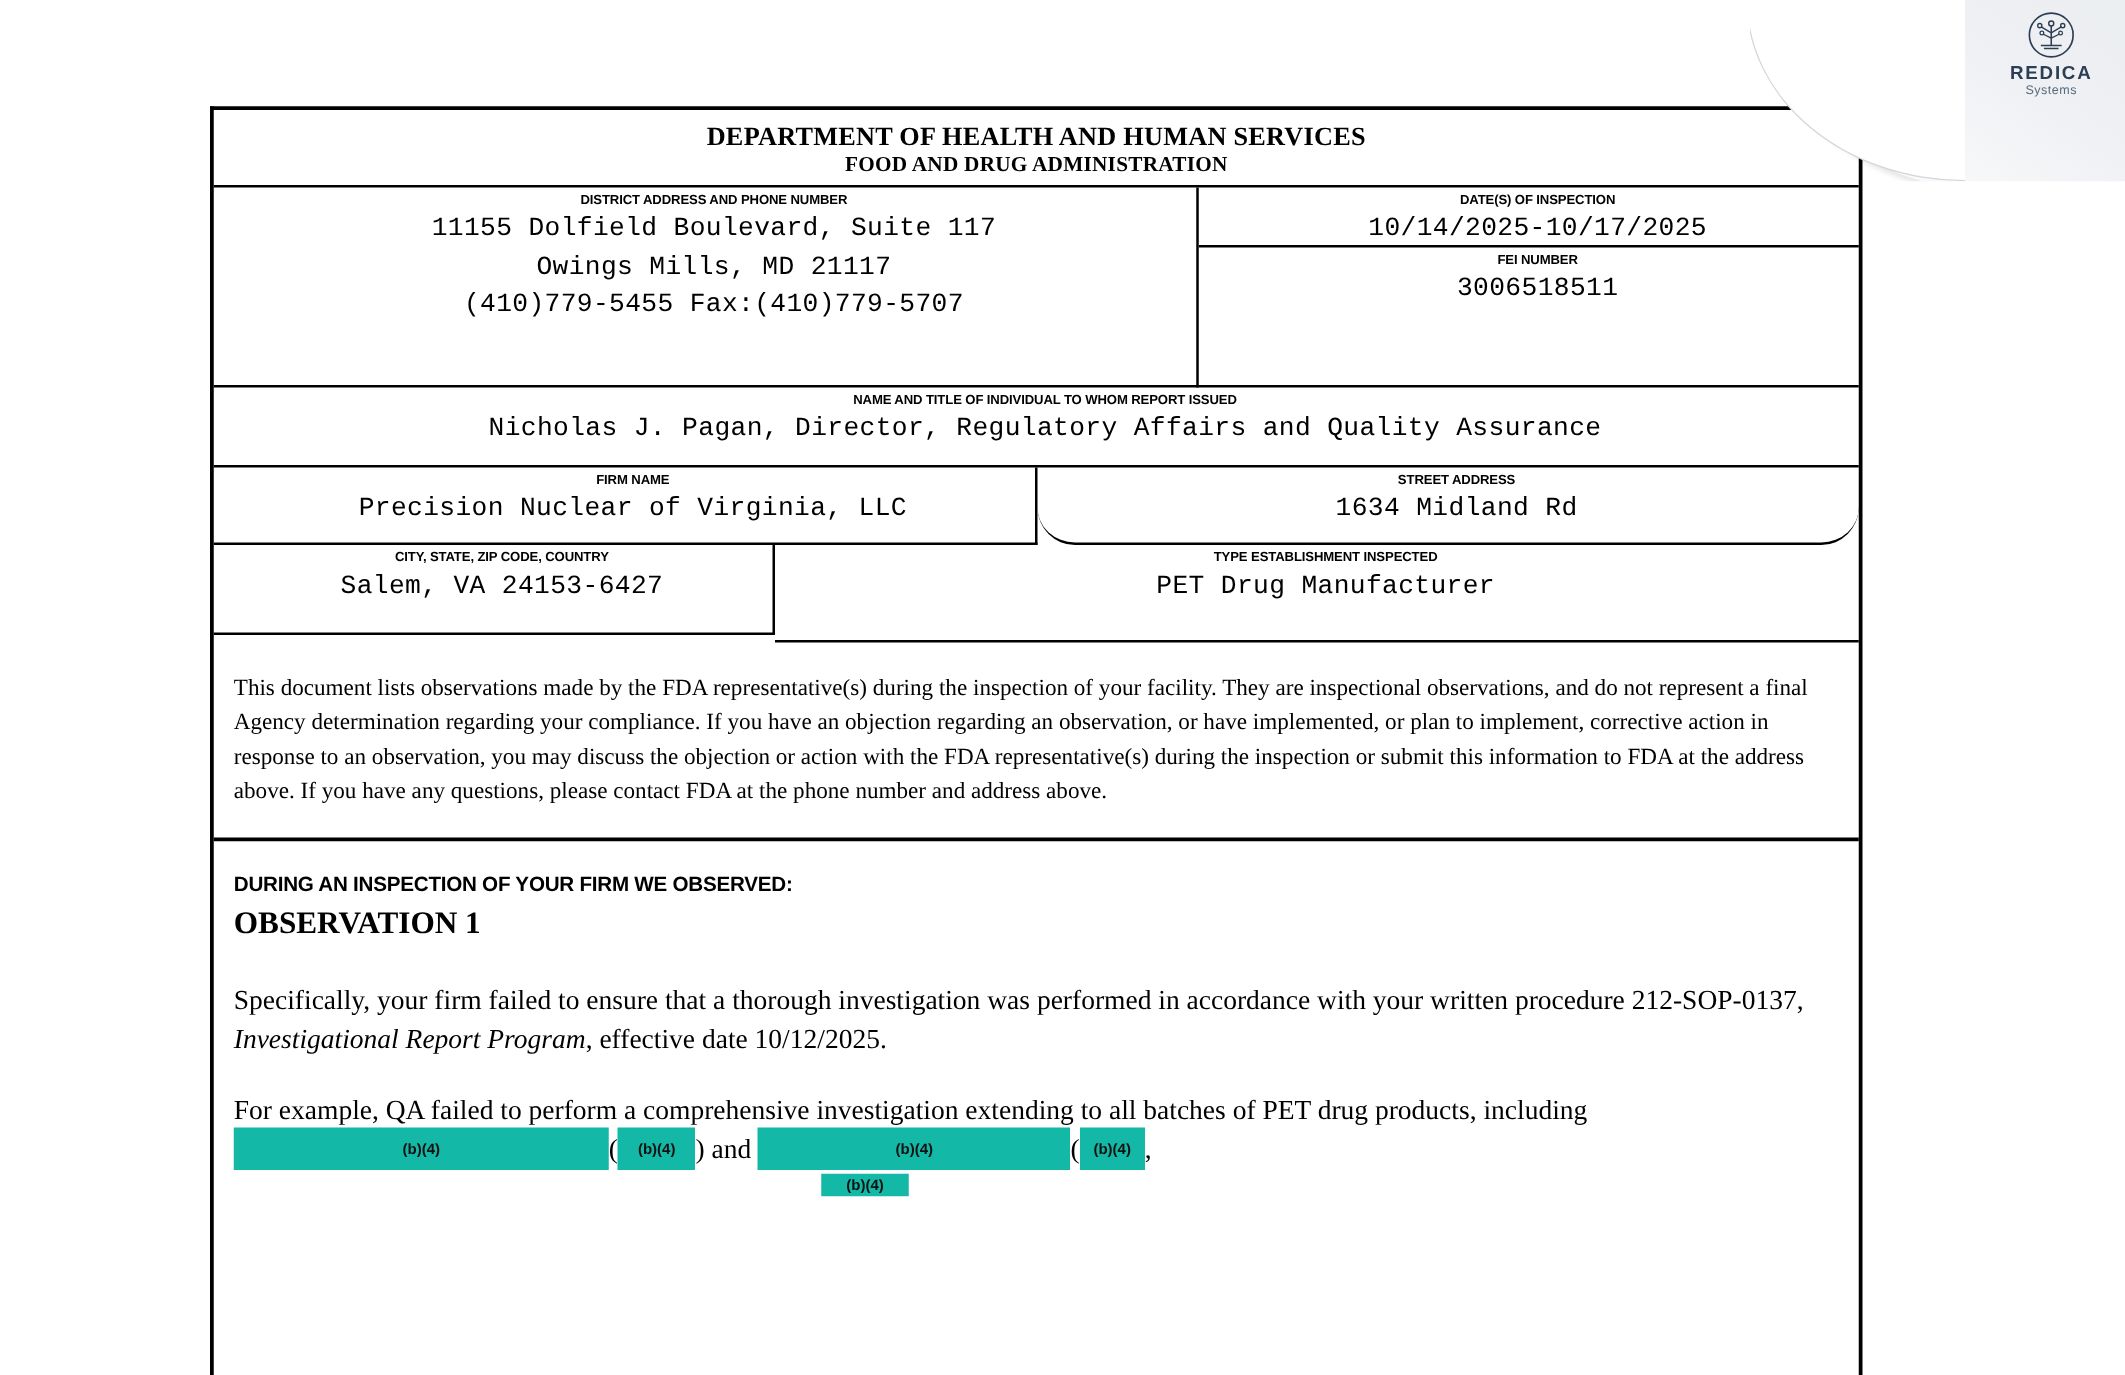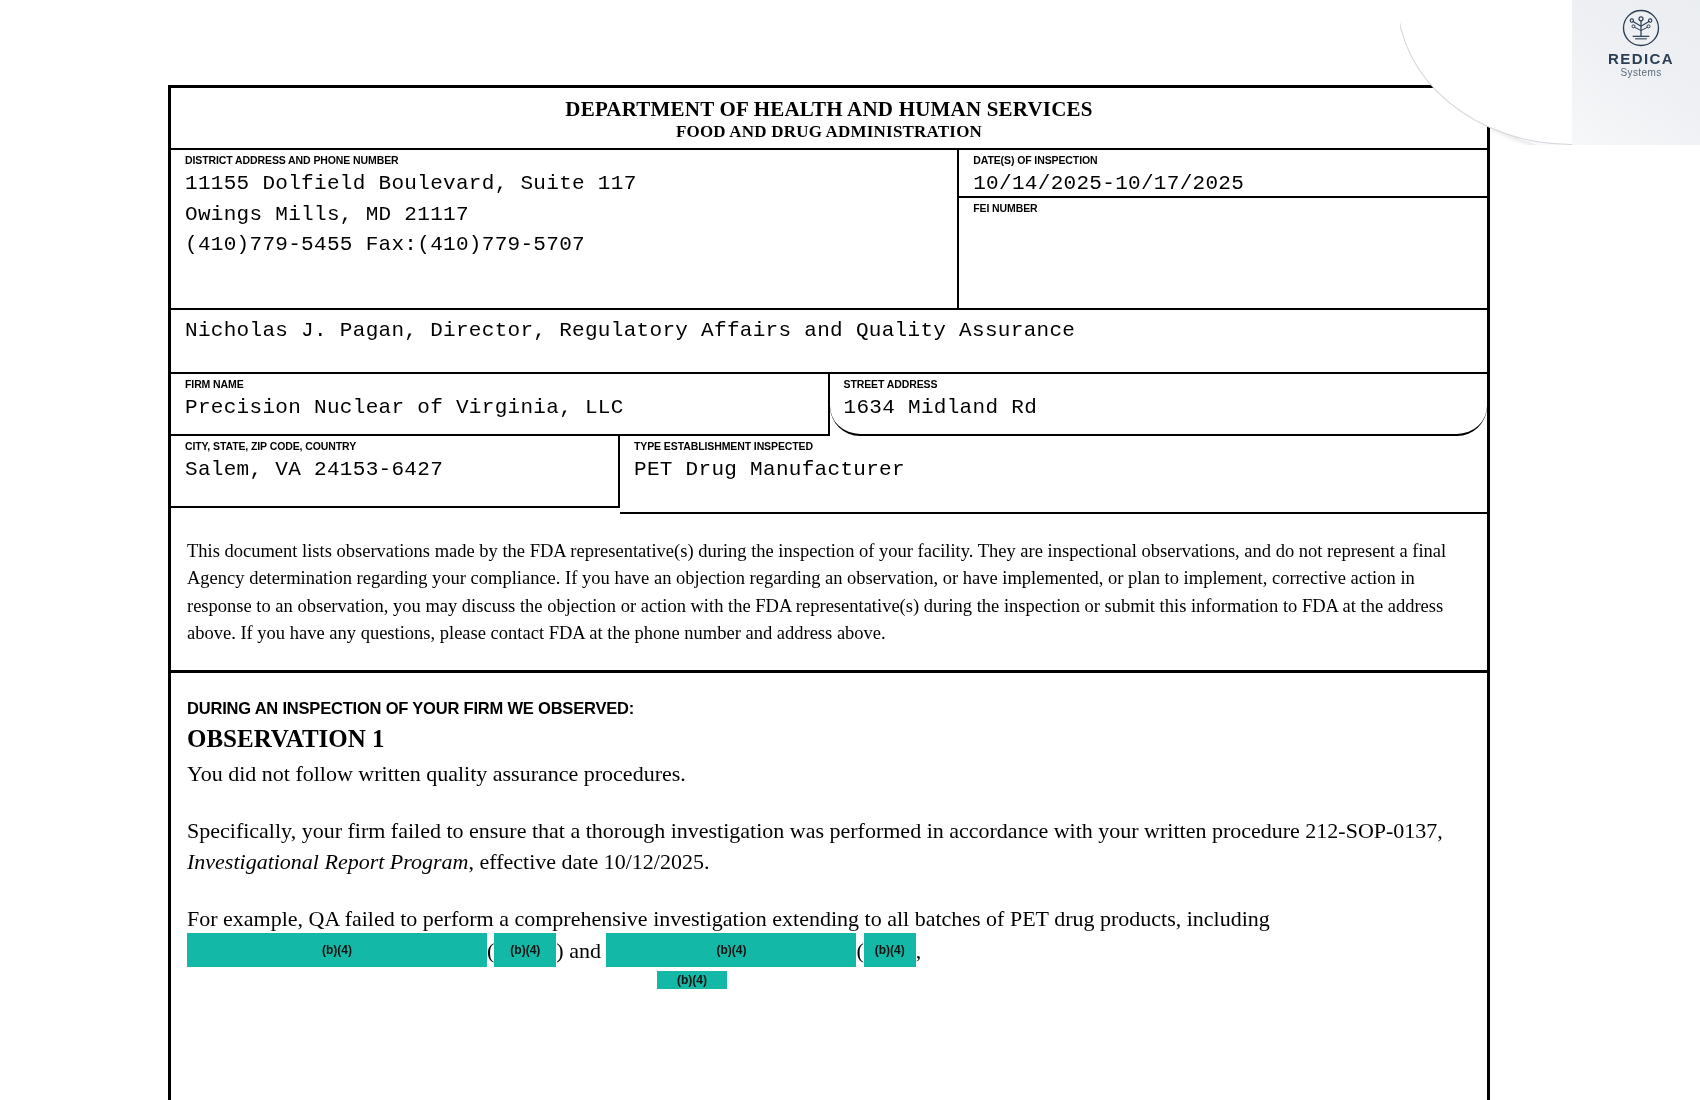--- a/index.html
+++ b/index.html
@@ -113,7 +113,7 @@
   }
 
   
-  .row { display: flex; width: 100%; }
+  .row { display: flex; width: 100%; text-align: center; }
   .cell {
     position: relative;
     padding: 4px 0 0 14px;

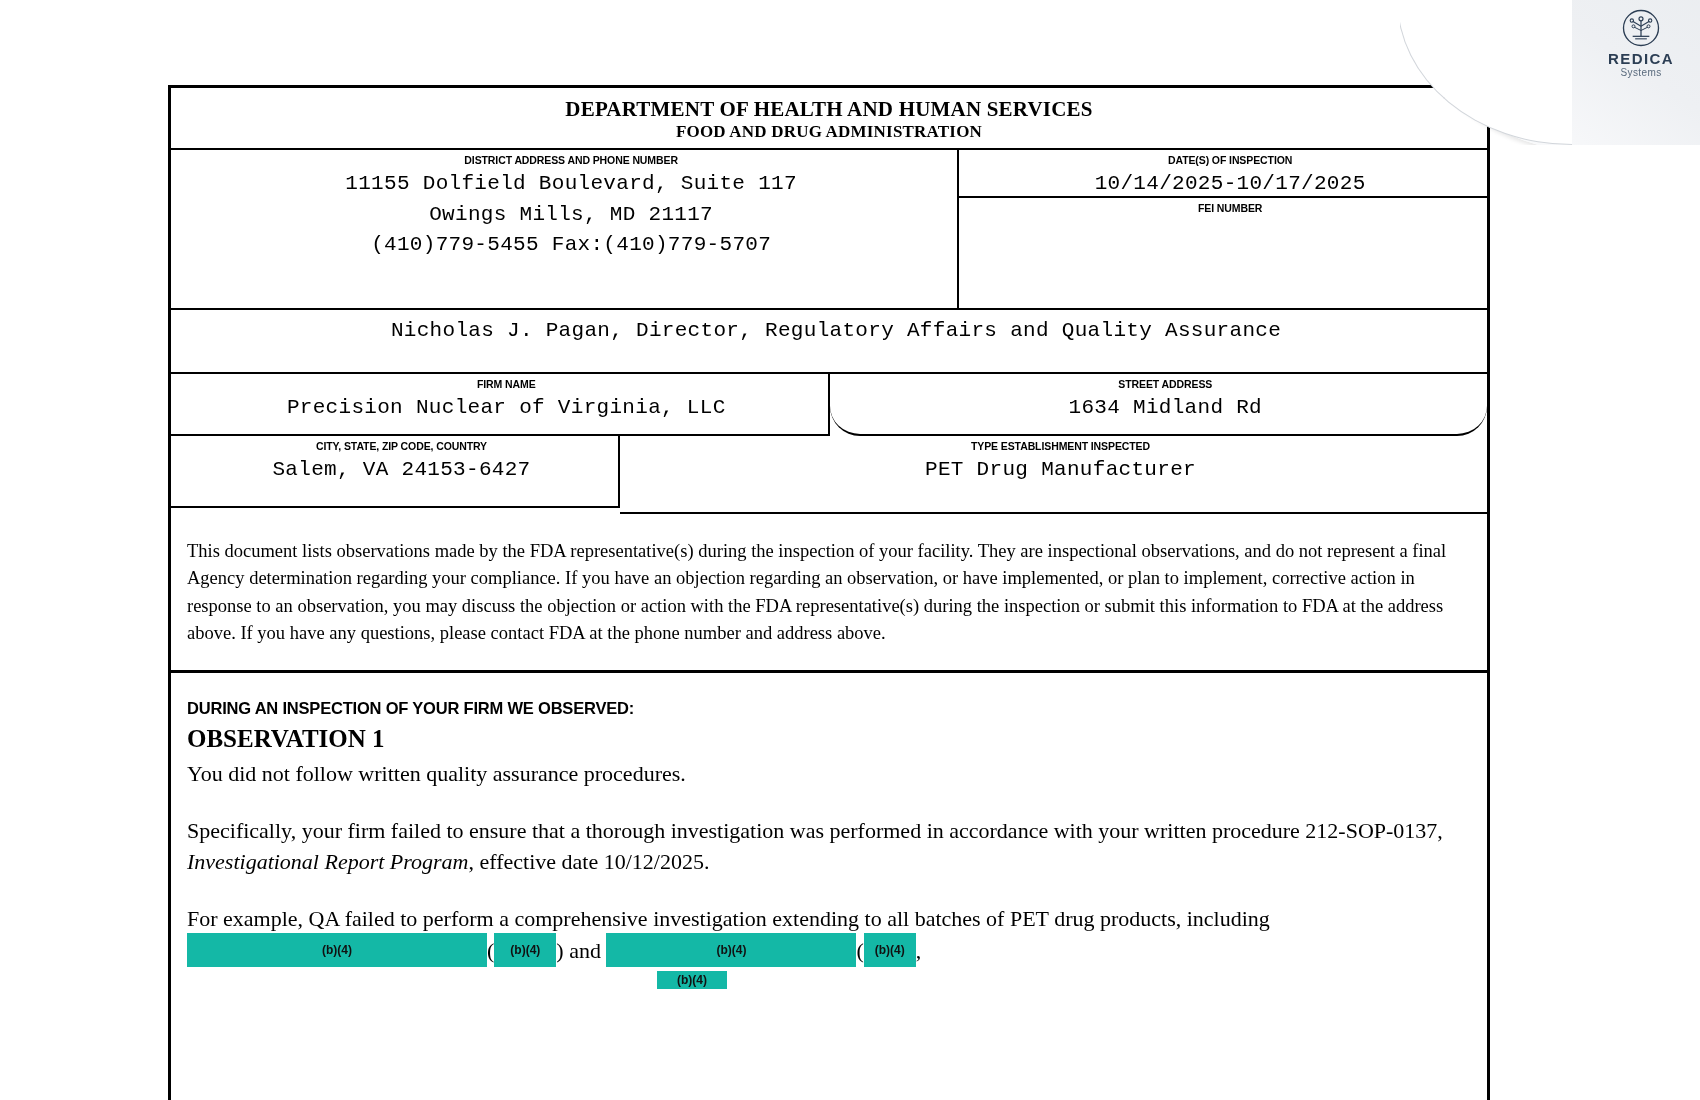--- a/index.html
+++ b/index.html
@@ -261,6 +261,7 @@
       </div>
       <div class="cell" id="cell-fei">
         <div class="flabel">FEI NUMBER</div>
+        <div class="fvalue">3006518511</div>
       </div>
     </div>
   </div>

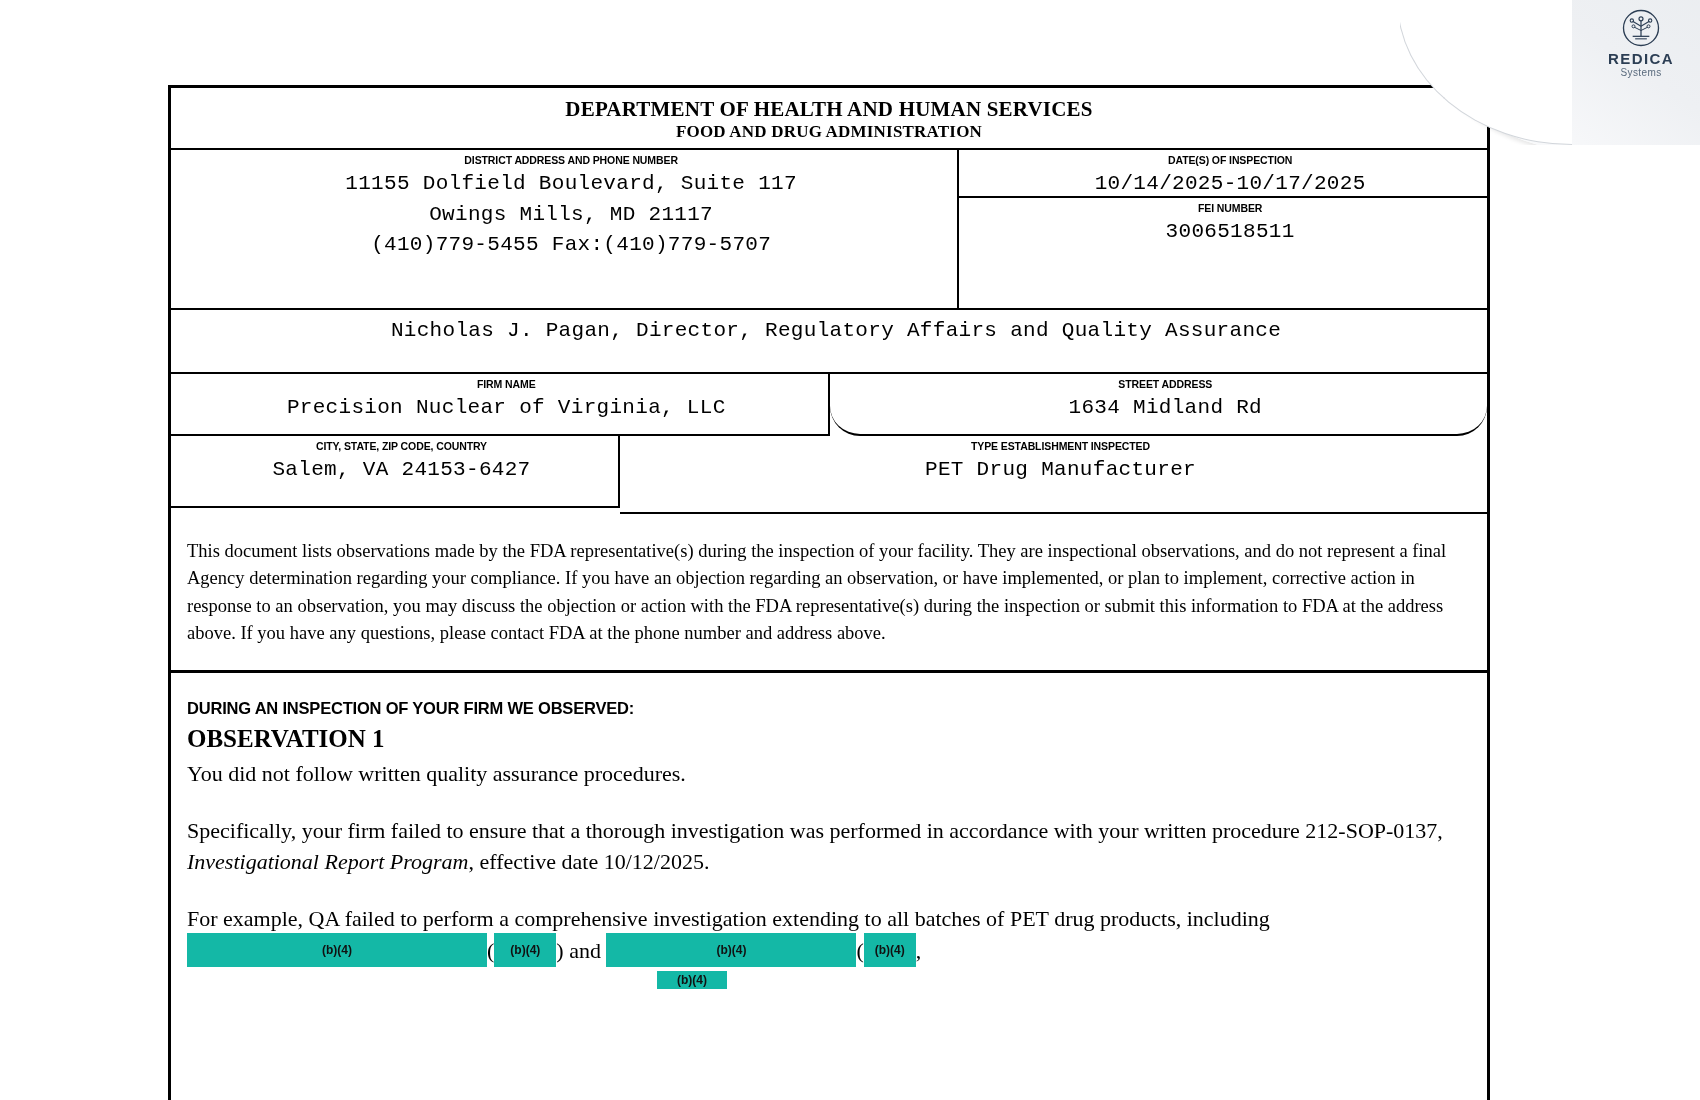--- a/index.html
+++ b/index.html
@@ -268,6 +268,7 @@
 
   <div class="row">
     <div class="cell" id="cell-name">
+      <div class="flabel">NAME AND TITLE OF INDIVIDUAL TO WHOM REPORT ISSUED</div>
       <div class="fvalue">Nicholas J. Pagan, Director, Regulatory Affairs and Quality Assurance</div>
     </div>
   </div>

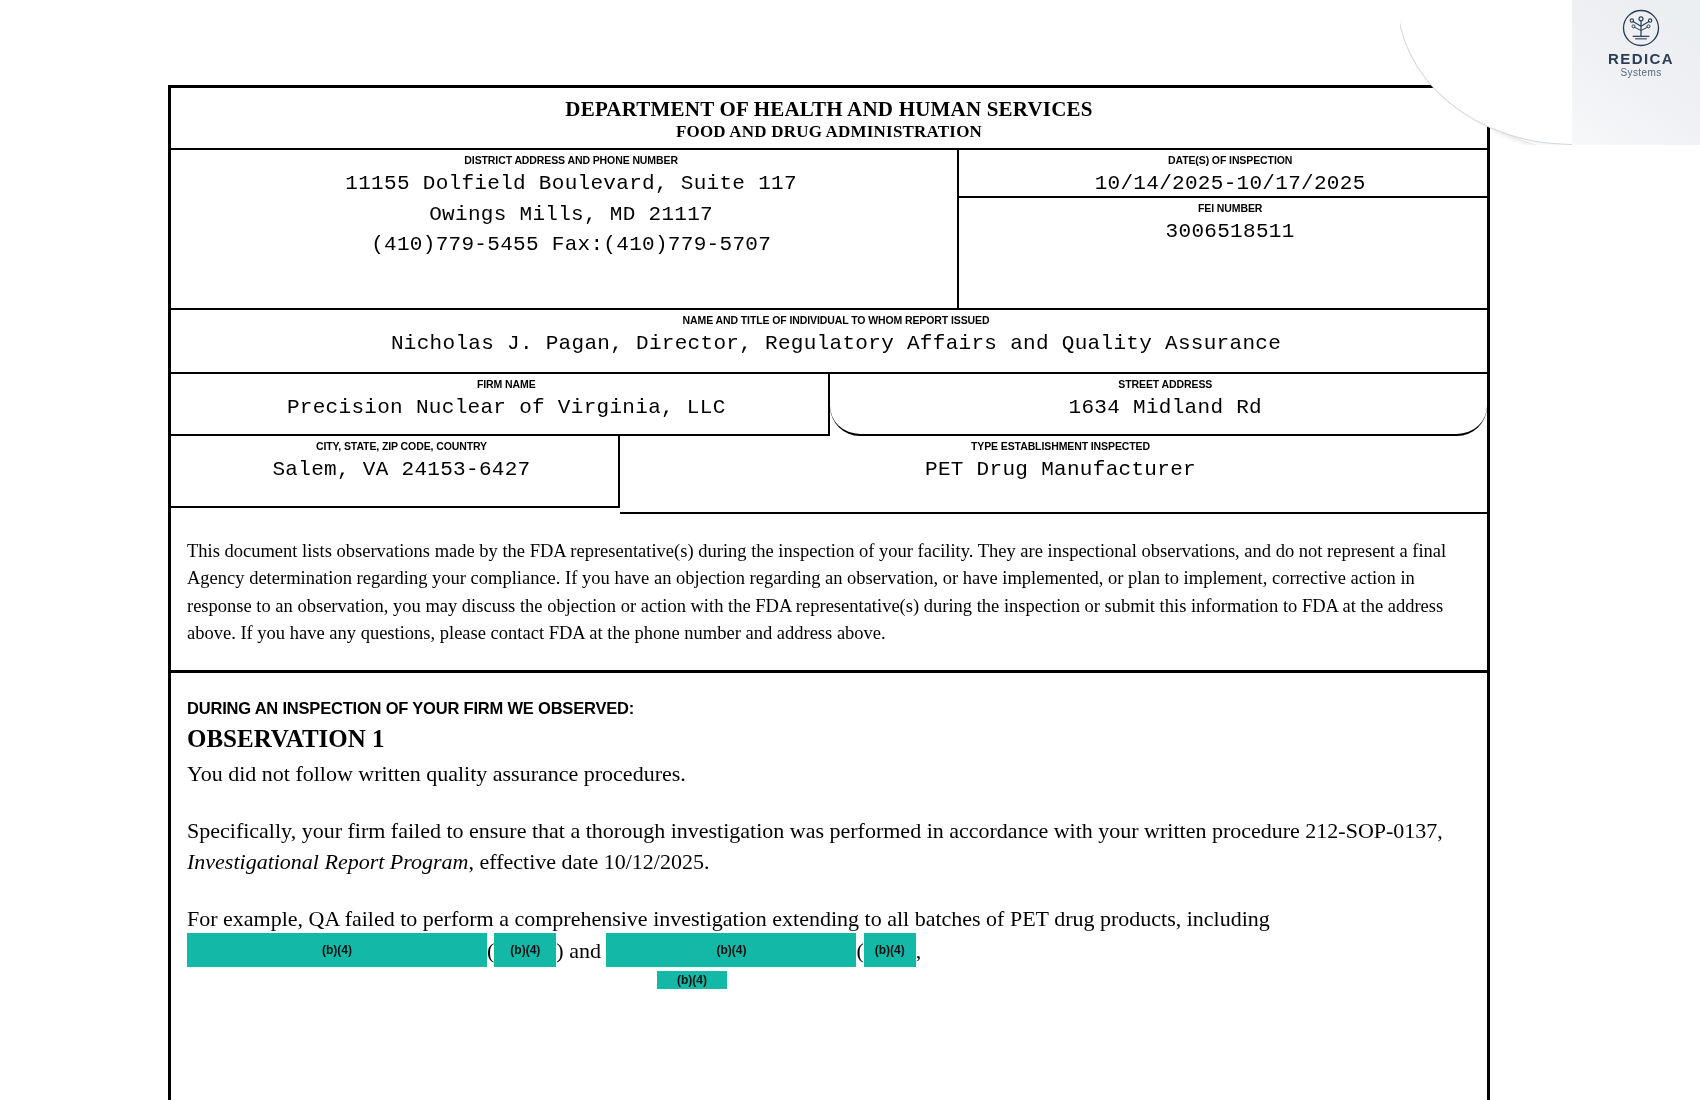--- a/index.html
+++ b/index.html
@@ -302,7 +302,6 @@
   <div id="obs-block">
     <div id="obs-heading">DURING AN INSPECTION OF YOUR FIRM WE OBSERVED:</div>
     <div id="obs-number">OBSERVATION 1</div>
-    <div class="obs-text">You did not follow written quality assurance procedures.</div>
 
     <div class="obs-gap"></div>
 

